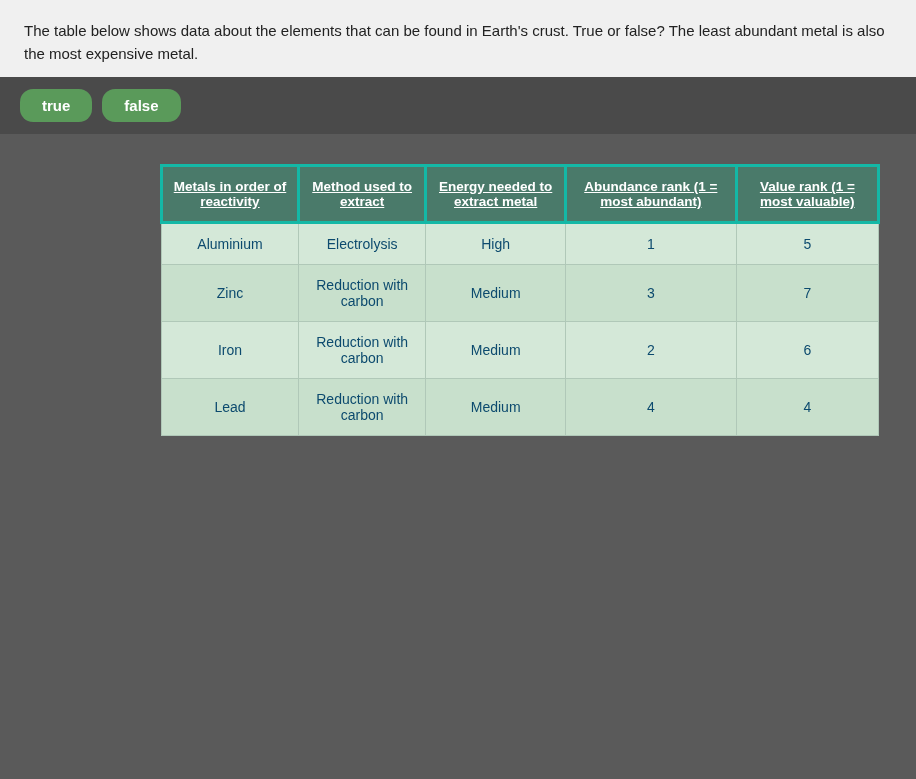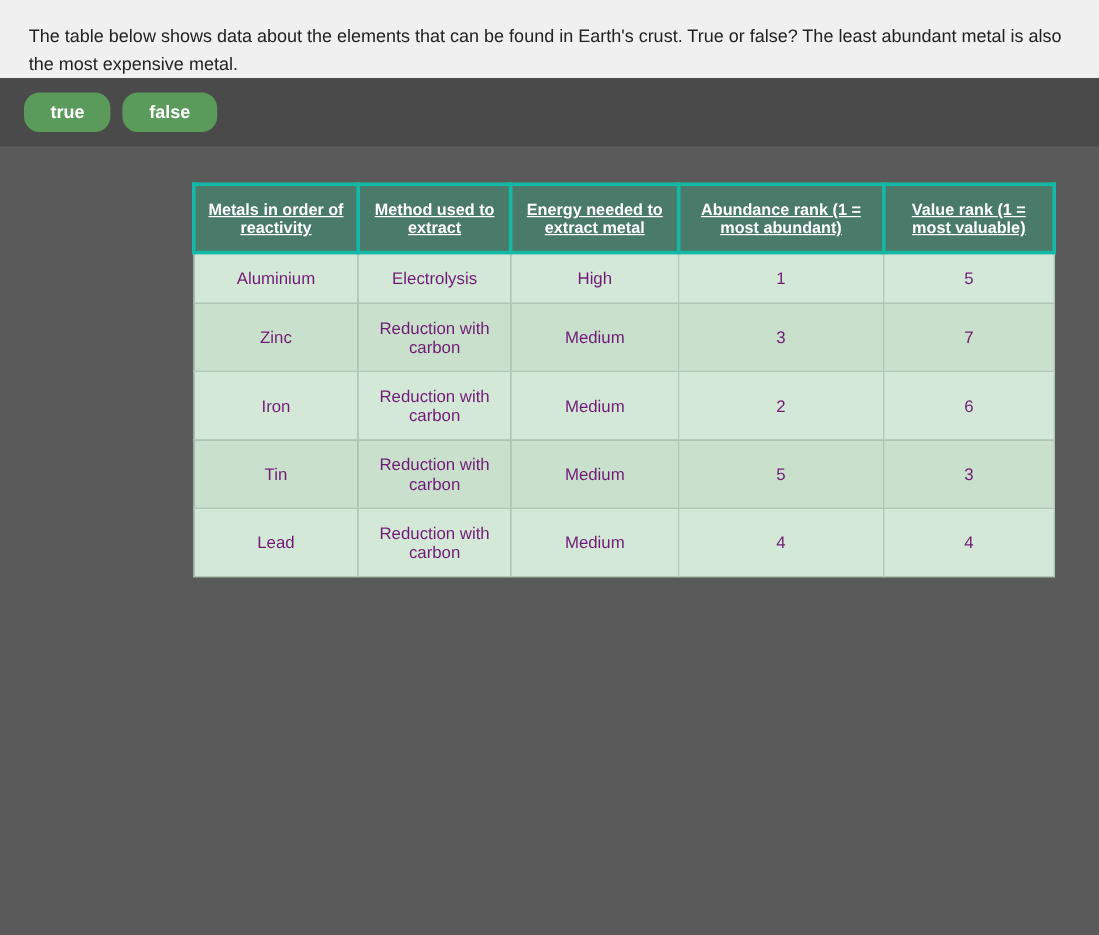--- a/index.html
+++ b/index.html
@@ -12,7 +12,7 @@
 
     .question-box {
       background-color: #f0f0f0;
-      padding: 20px 24px 0 24px;
+      padding: 20px 24px 12px 24px;
       font-size: 15px;
       line-height: 1.5;
       color: #222;

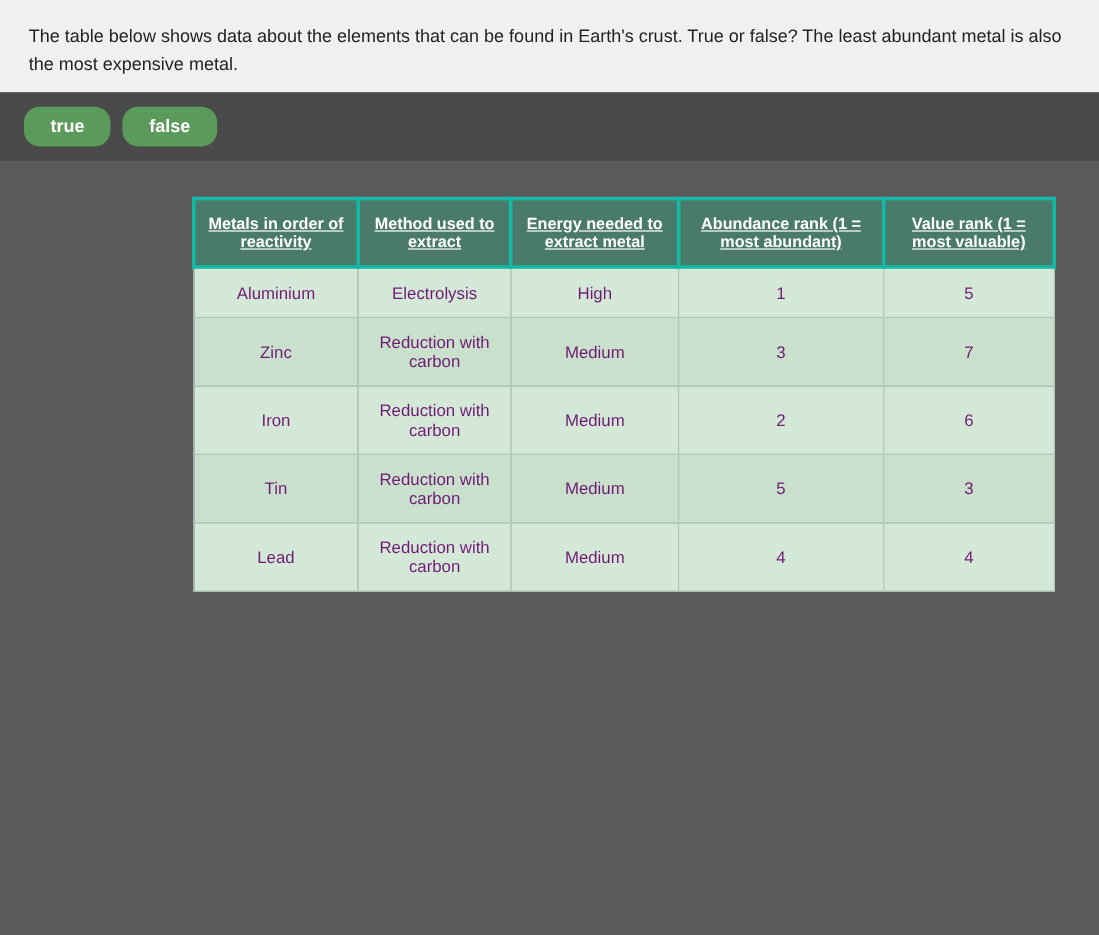--- a/index.html
+++ b/index.html
@@ -74,7 +74,7 @@
       text-align: center;
       padding: 12px 10px;
       font-size: 14px;
-      color: #701a75;
+      color: #0c4a6e;
       border: 1px solid #b0c8b8;
       vertical-align: middle;
     }

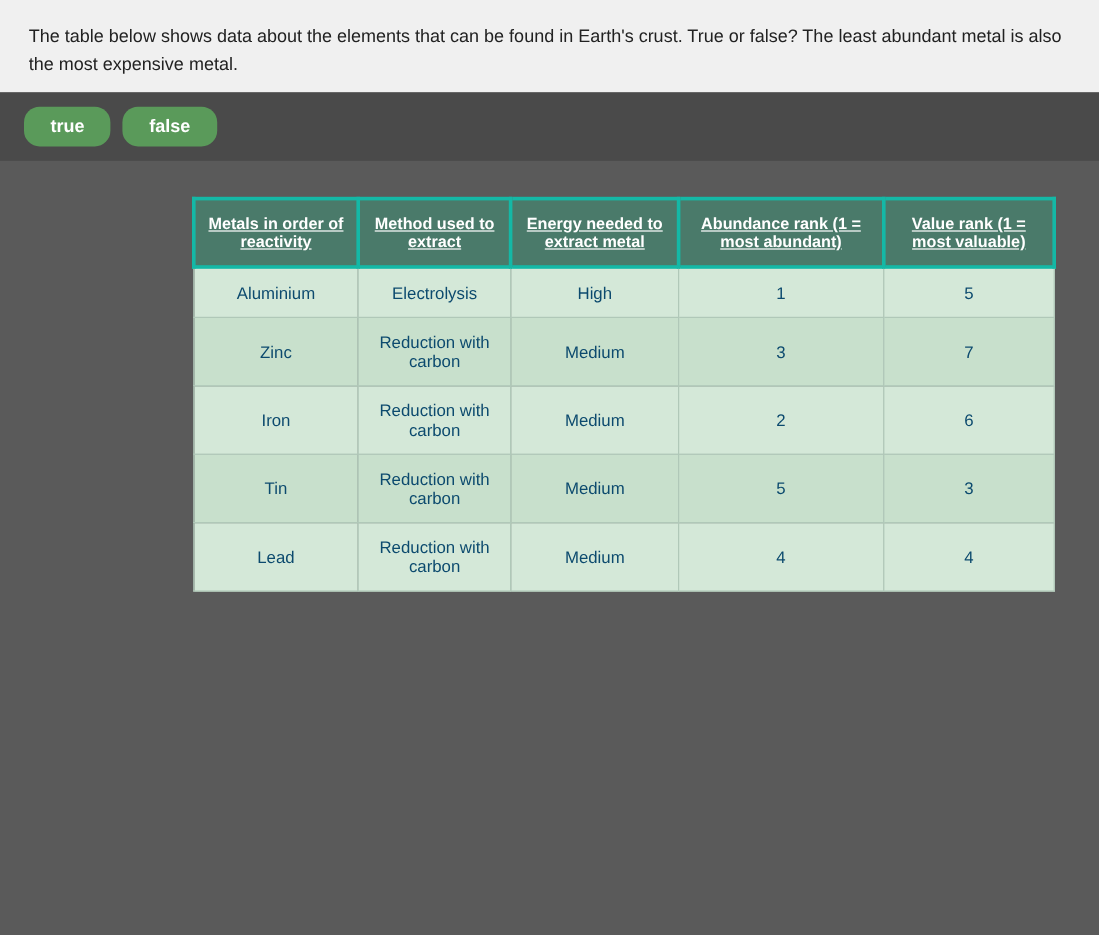--- a/index.html
+++ b/index.html
@@ -129,13 +129,6 @@
           <td>6</td>
         </tr>
         <tr>
-          <td>Tin</td>
-          <td>Reduction with carbon</td>
-          <td>Medium</td>
-          <td>5</td>
-          <td>3</td>
-        </tr>
-        <tr>
           <td>Lead</td>
           <td>Reduction with carbon</td>
           <td>Medium</td>

